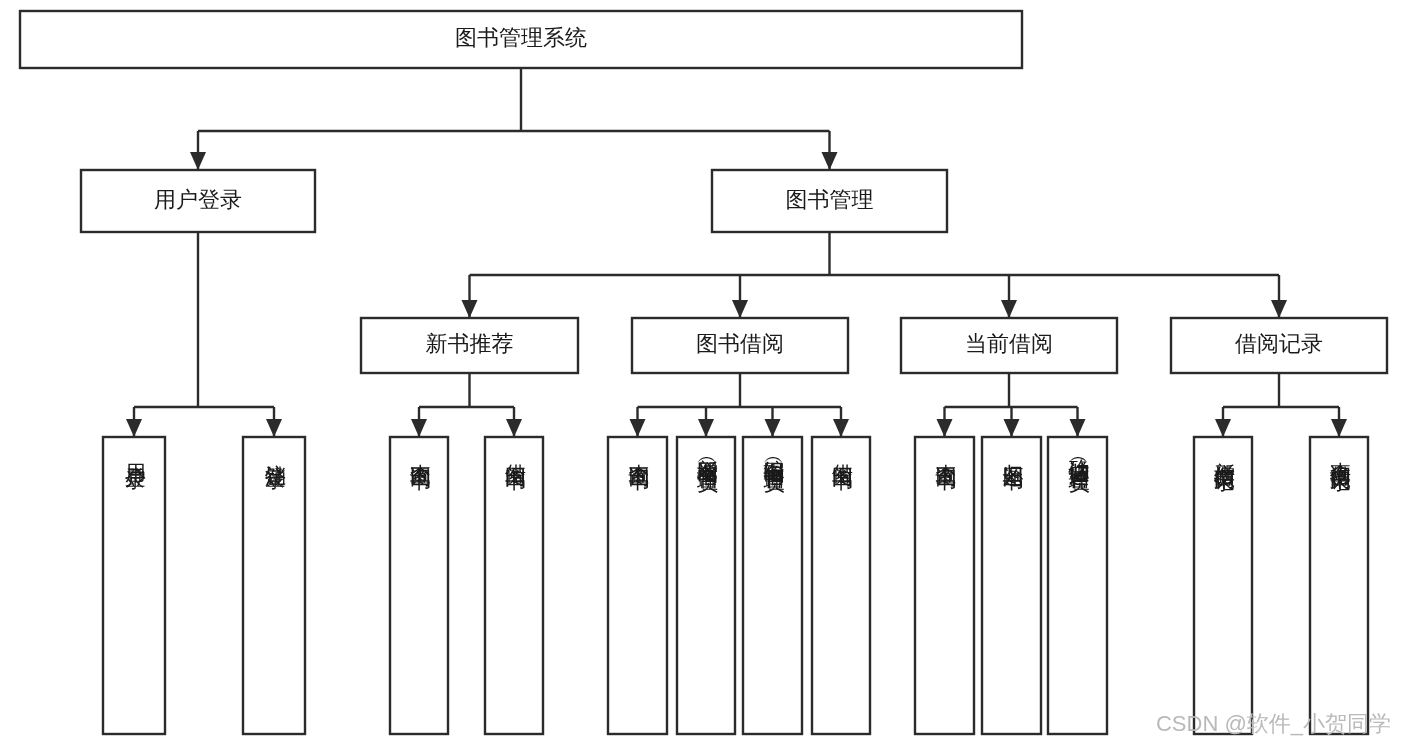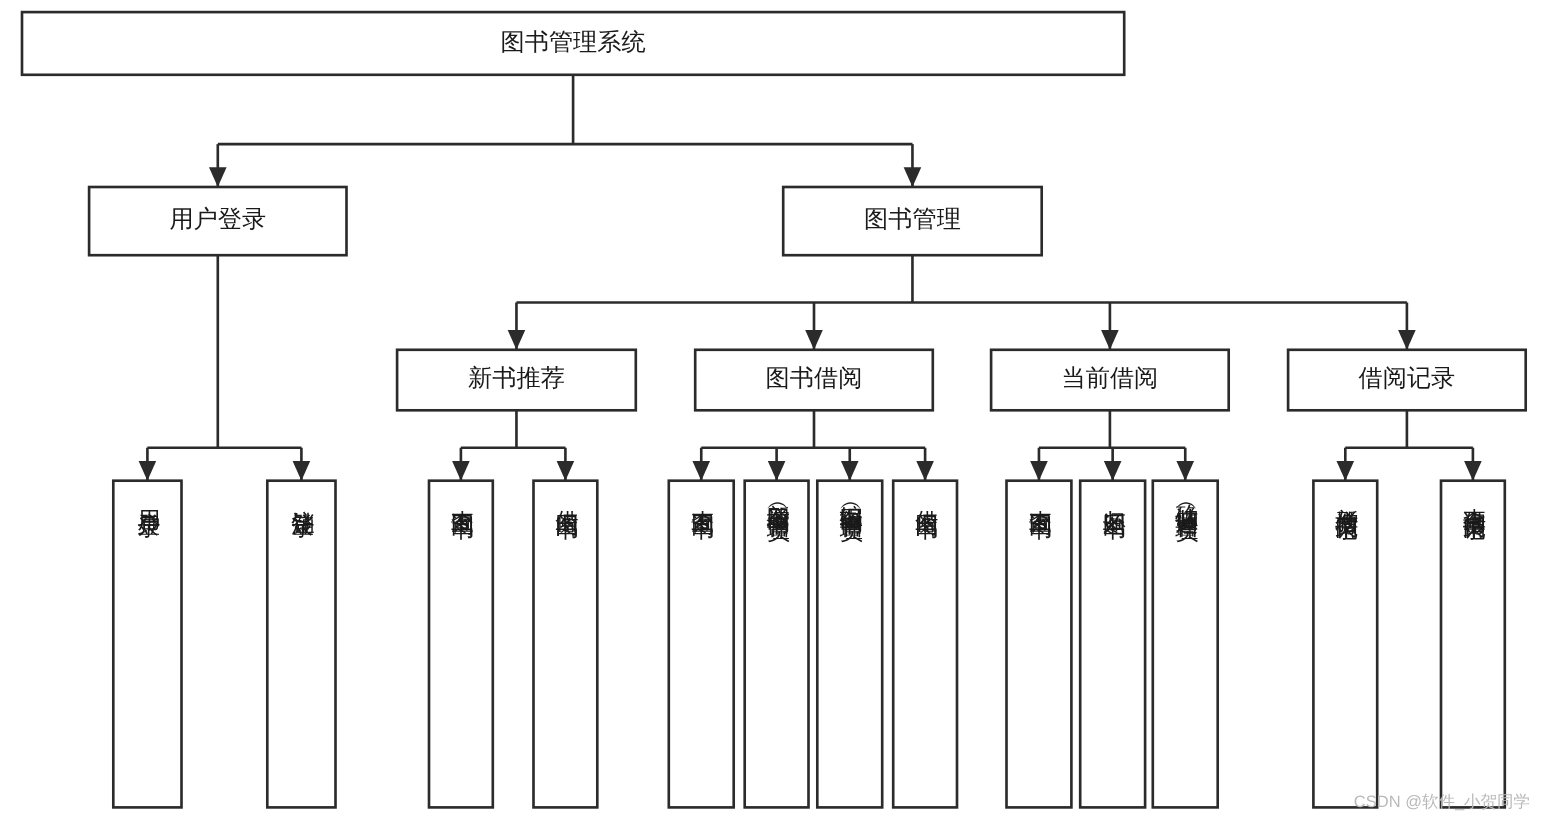--- a/index.html
+++ b/index.html
@@ -59,7 +59,7 @@
     right: 14px;
     bottom: 8px;
     font-family: "Liberation Sans", "DejaVu Sans", sans-serif;
-    font-size: 15px;
+    font-size: 22px;
     color: #b9b9b9;
     white-space: nowrap;
     pointer-events: none;

